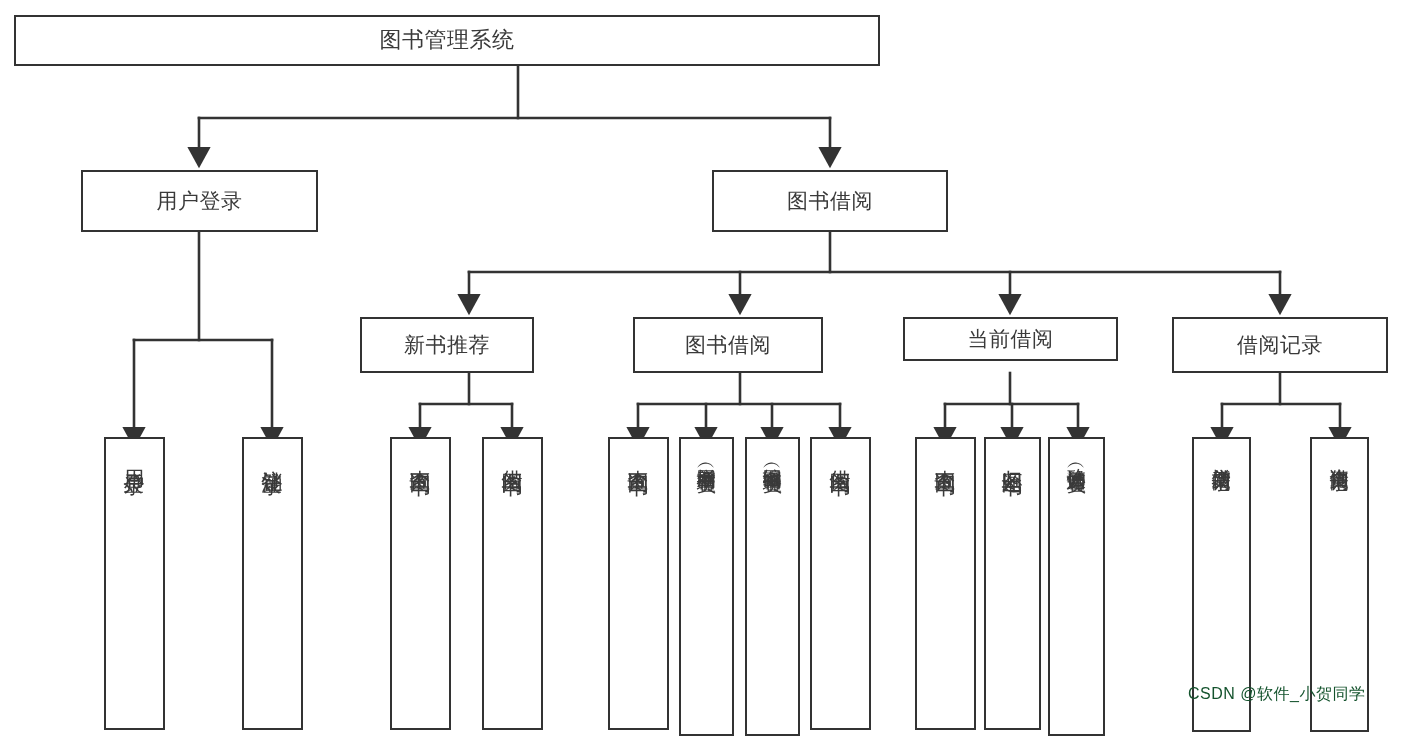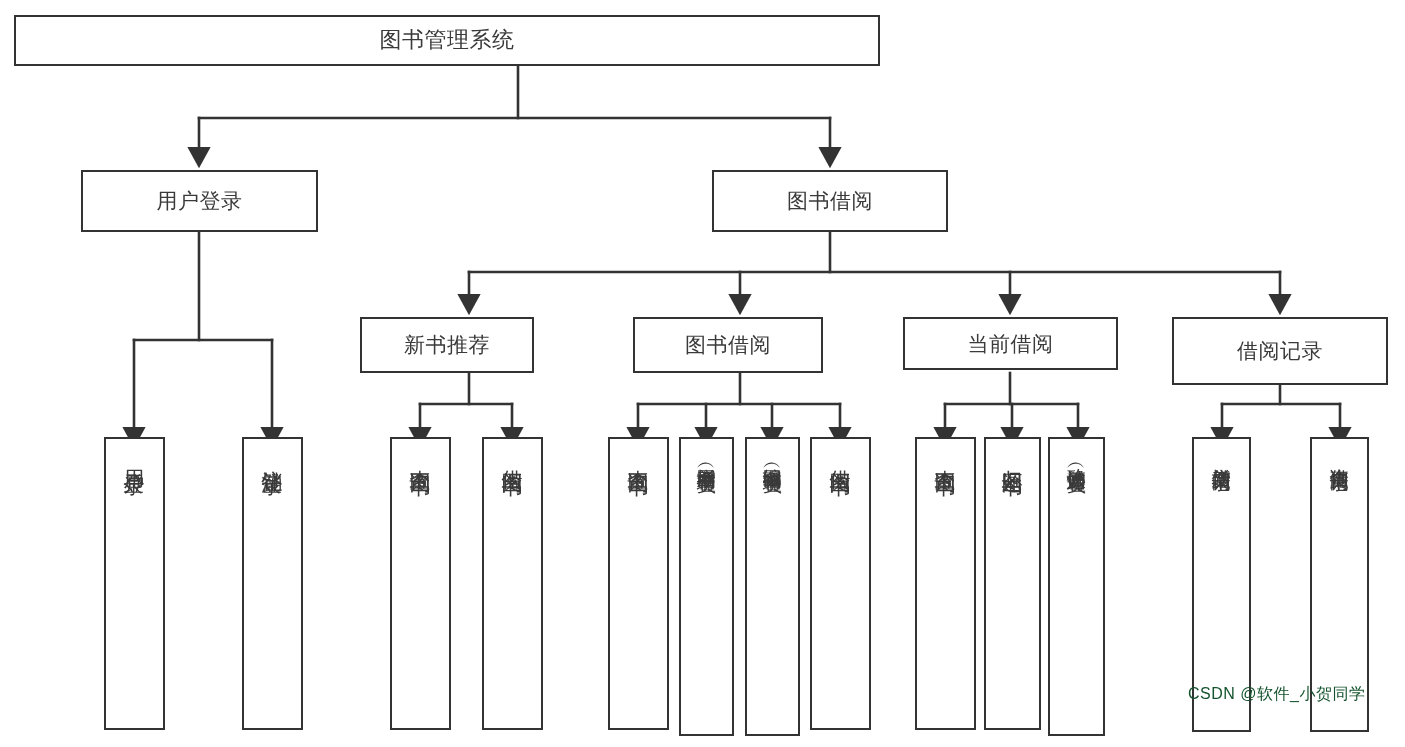--- a/index.html
+++ b/index.html
@@ -97,7 +97,7 @@
   <div class="node h-node" style="left:633px;top:317px;width:190px;height:56px;">
     <span class="lbl">图书借阅</span>
   </div>
-  <div class="node h-node" style="left:903px;top:317px;width:215px;height:53px;">
+  <div class="node h-node" style="left:903px;top:317px;width:215px;height:44px;">
     <span class="lbl">当前借阅</span>
   </div>
   <div class="node h-node" style="left:1172px;top:317px;width:216px;height:68px;">

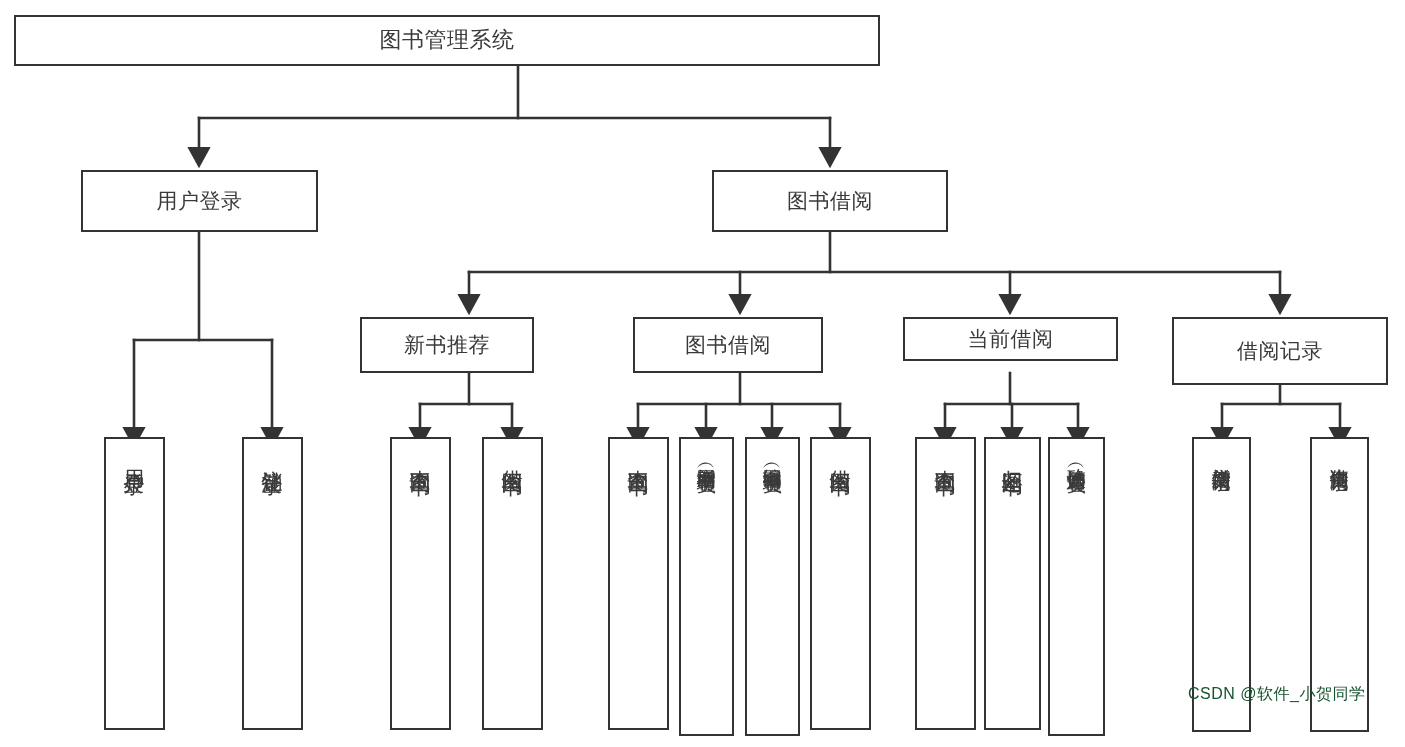--- a/index.html
+++ b/index.html
@@ -100,7 +100,7 @@
   <div class="node h-node" style="left:903px;top:317px;width:215px;height:44px;">
     <span class="lbl">当前借阅</span>
   </div>
-  <div class="node h-node" style="left:1172px;top:317px;width:216px;height:68px;">
+  <div class="node h-node" style="left:1172px;top:317px;width:216px;height:56px;">
     <span class="lbl">借阅记录</span>
   </div>
 

